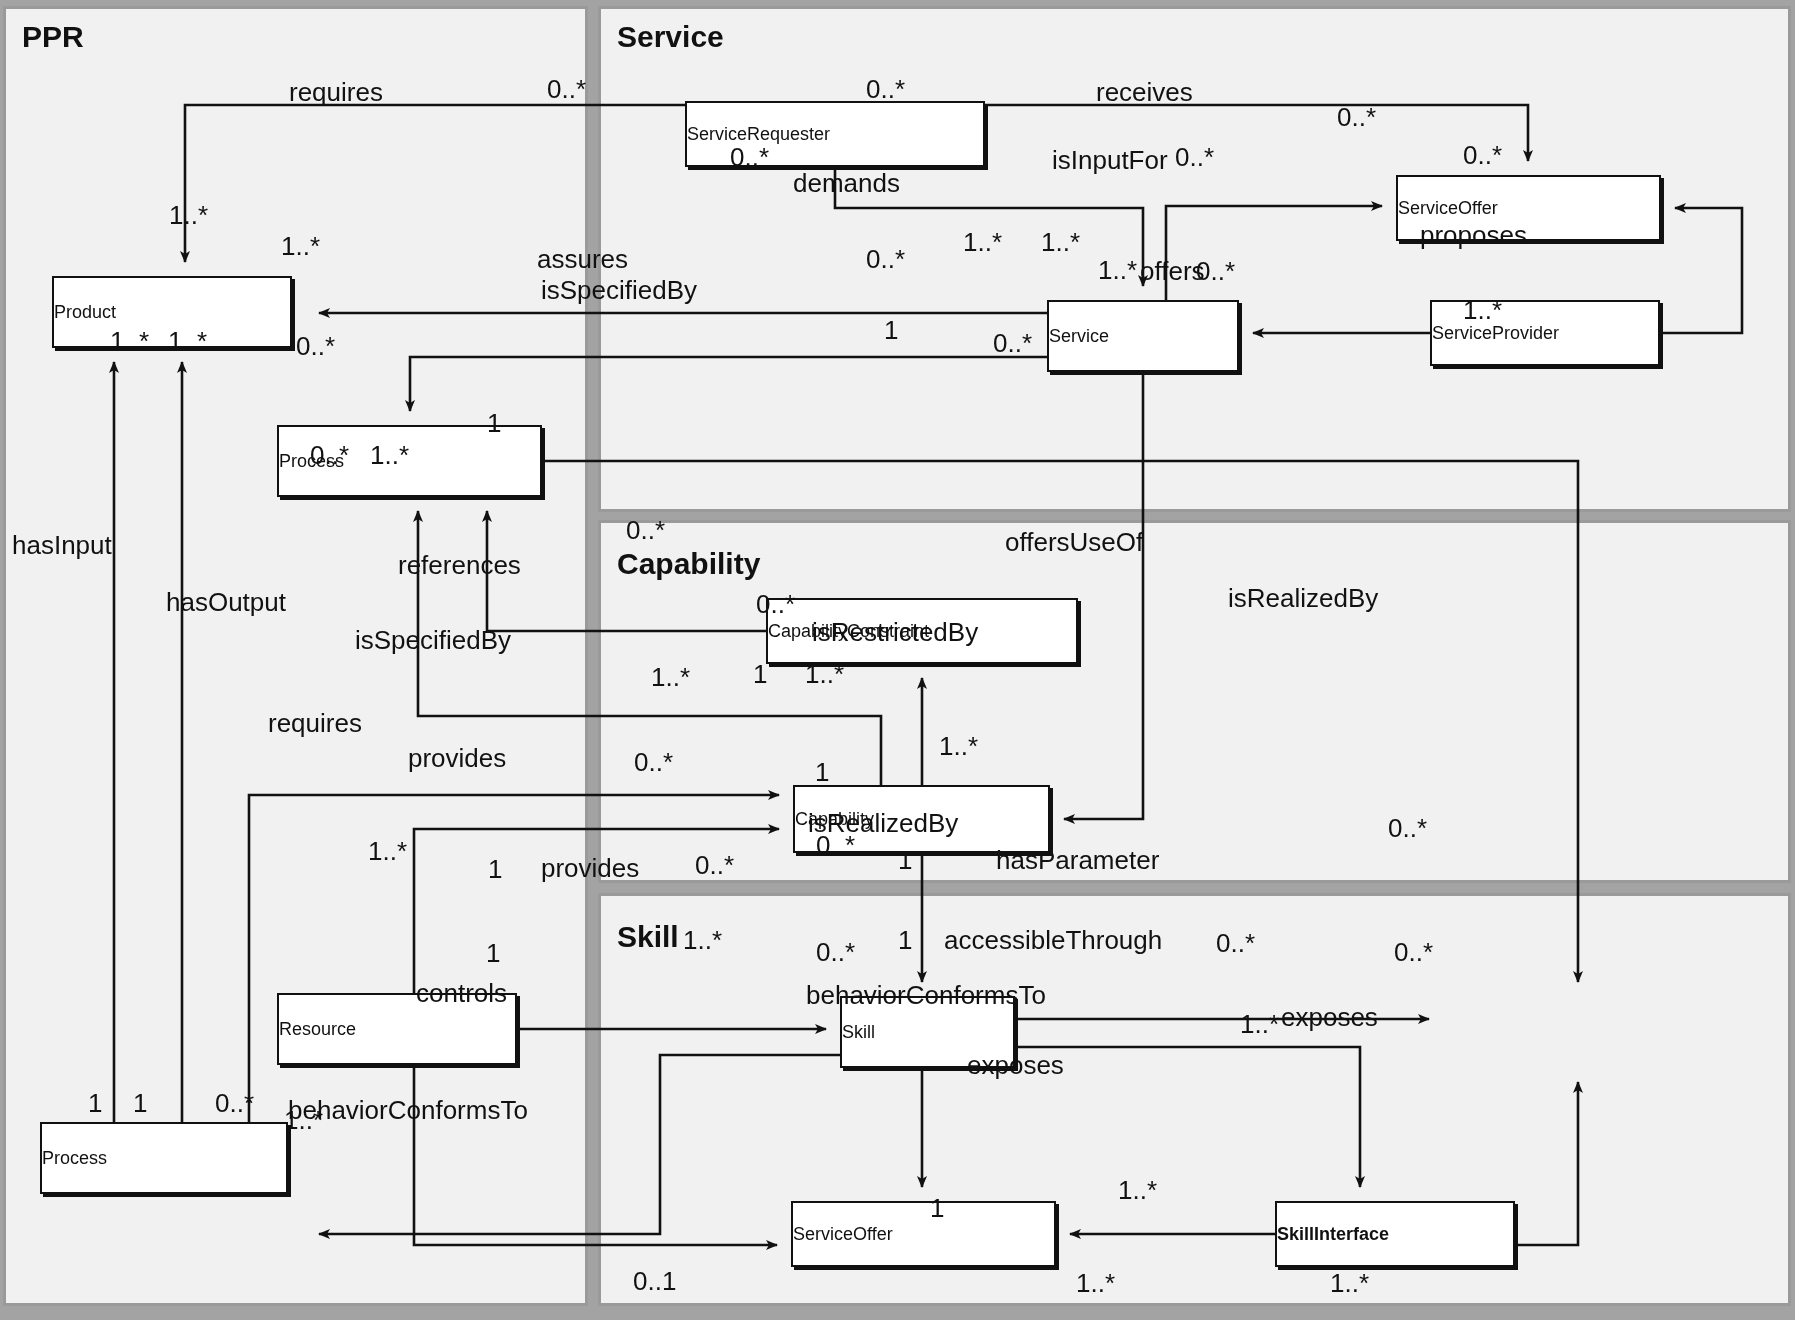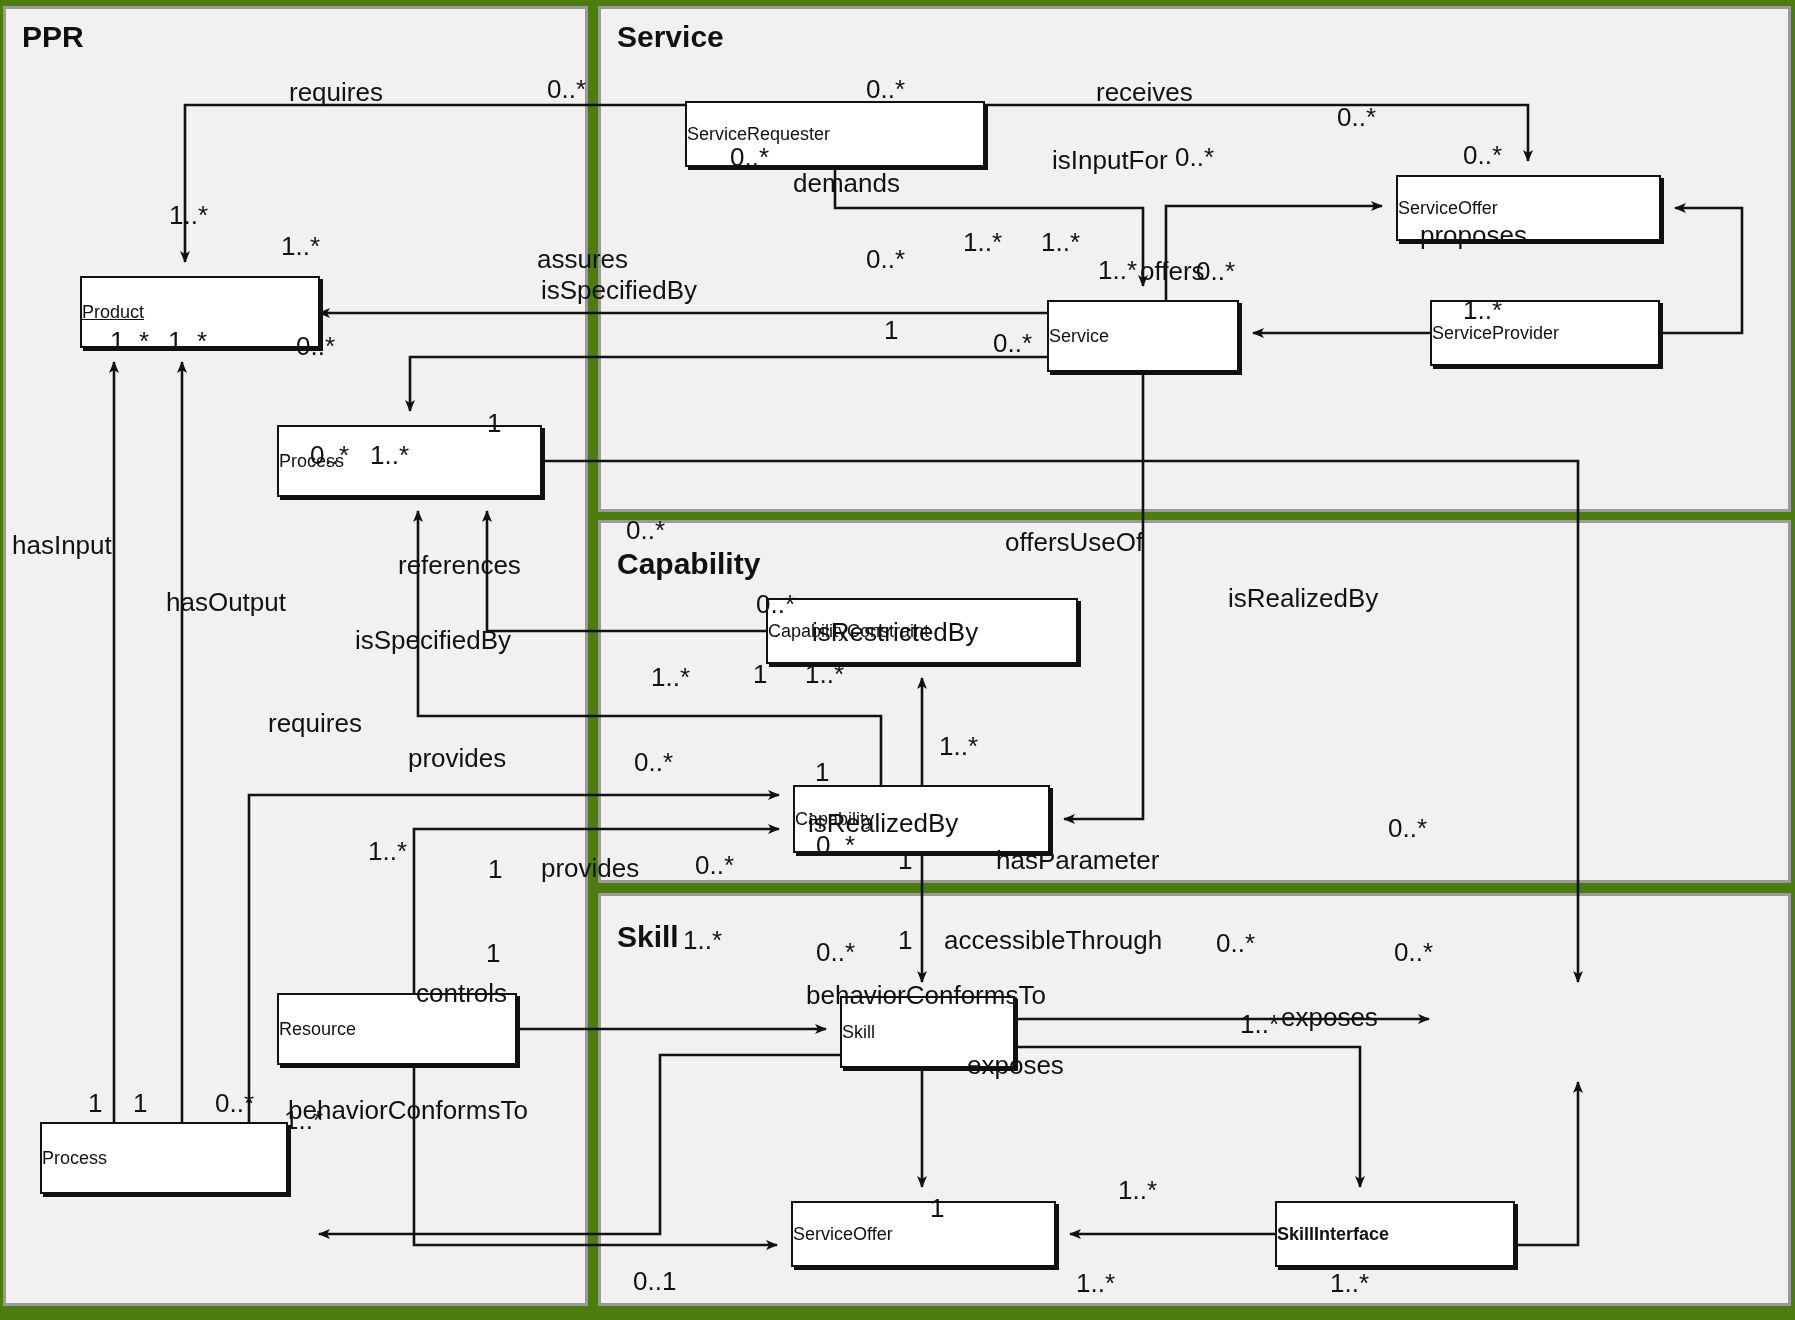--- a/index.html
+++ b/index.html
@@ -3,7 +3,7 @@
 <meta charset="utf-8">
 <style>
   html,body{margin:0;padding:0;background:#ffffff;}
-  #root{position:relative;width:1795px;height:1320px;background:#4d7c0f;
+  #root{position:relative;width:1795px;height:1320px;background:#a3a3a3;
         font-family:"Liberation Sans", sans-serif;overflow:hidden;}
   #svg{position:absolute;left:0;top:0;width:1795px;height:1320px;}
   .panel{position:absolute;background:#f1f1f1;border:3px solid #9a9a9a;box-sizing:border-box;}

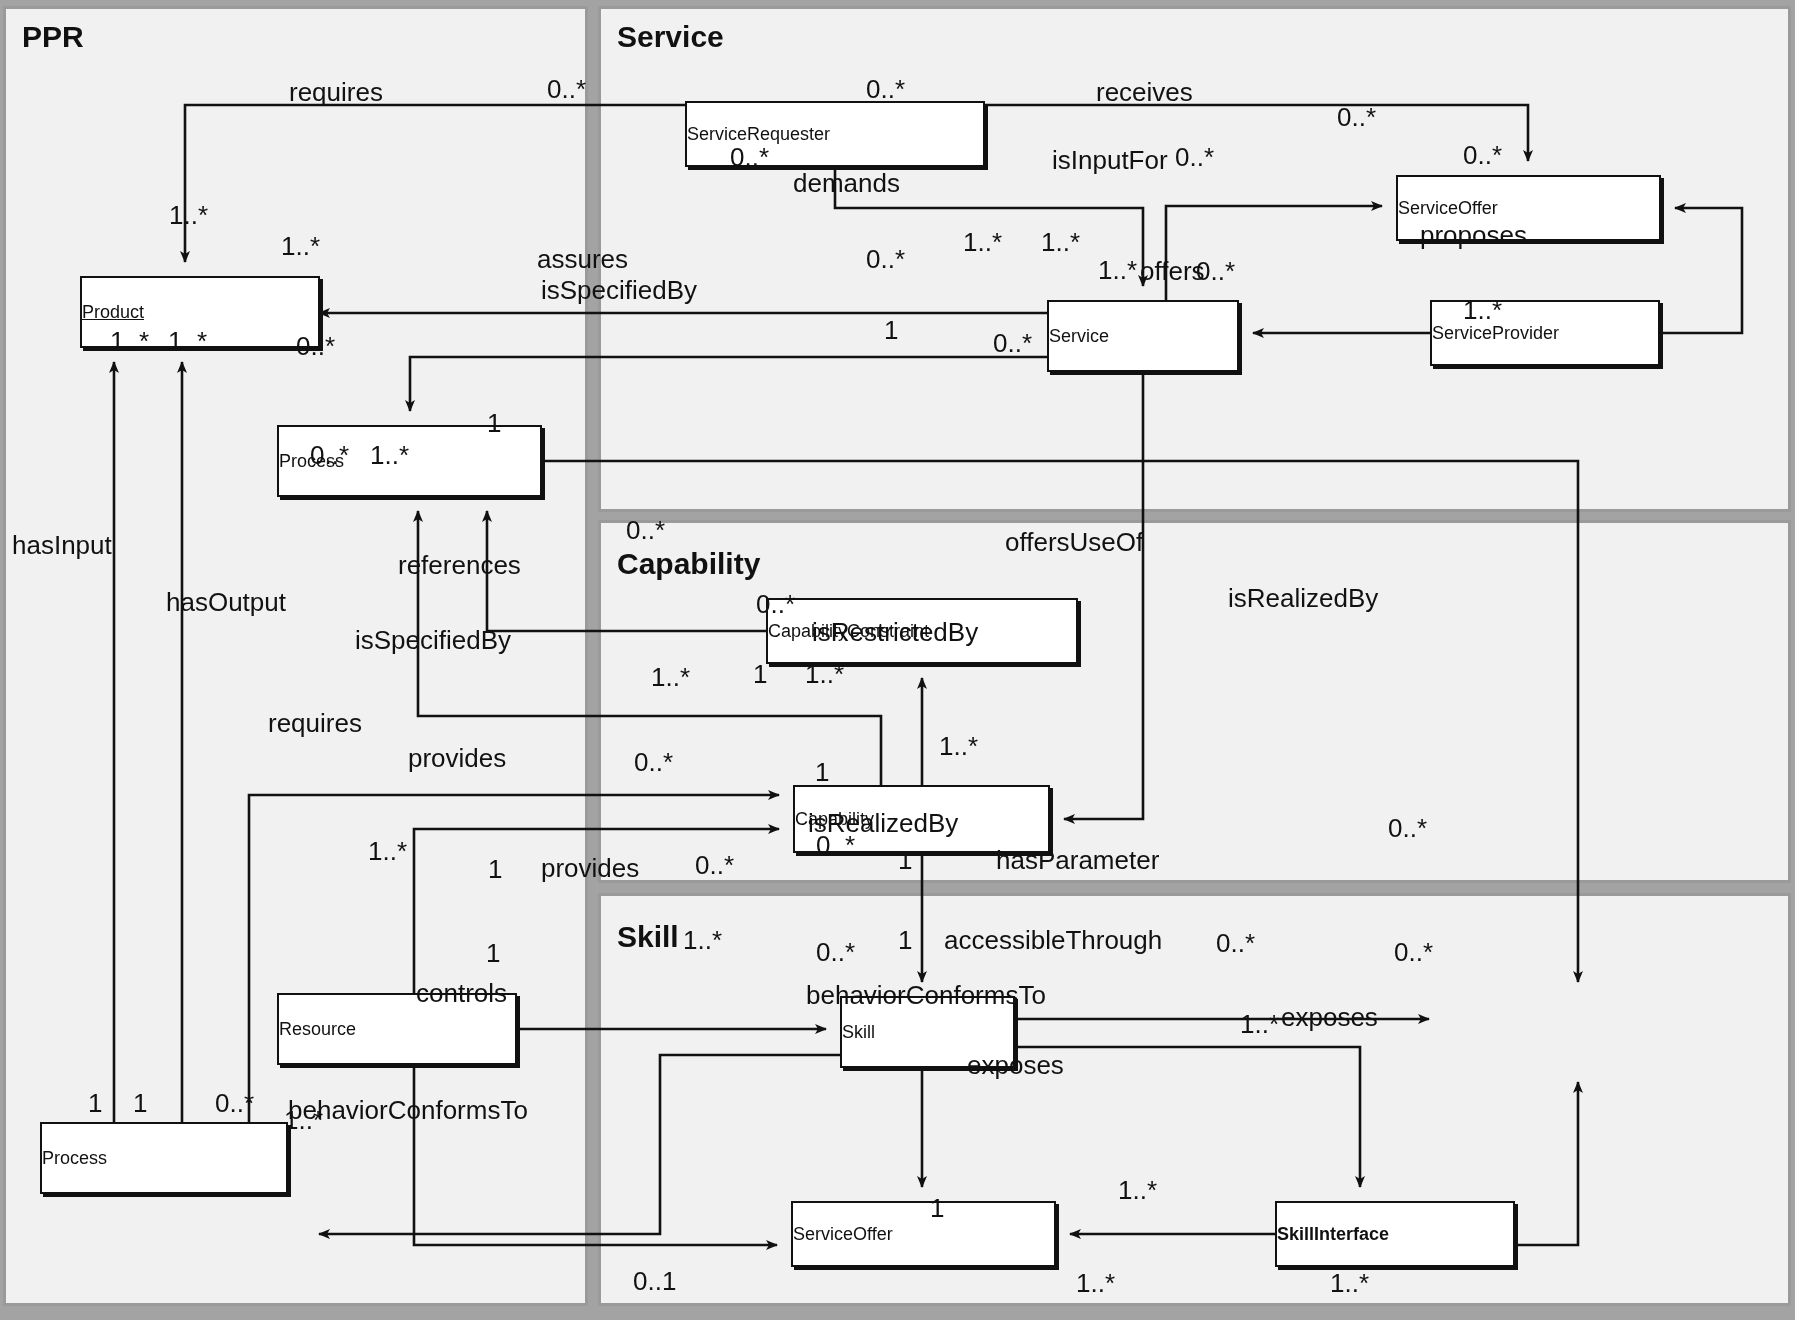--- a/index.html
+++ b/index.html
@@ -92,7 +92,7 @@
     </g>
   </svg>
 
-  <div class="node" style="left:80px;top:276px;width:240px;height:72px;text-decoration:underline;">
+  <div class="node" style="left:52px;top:276px;width:240px;height:72px;">
       <span>Product</span>
     </div>
   <div class="node" style="left:277px;top:425px;width:265px;height:72px;">

